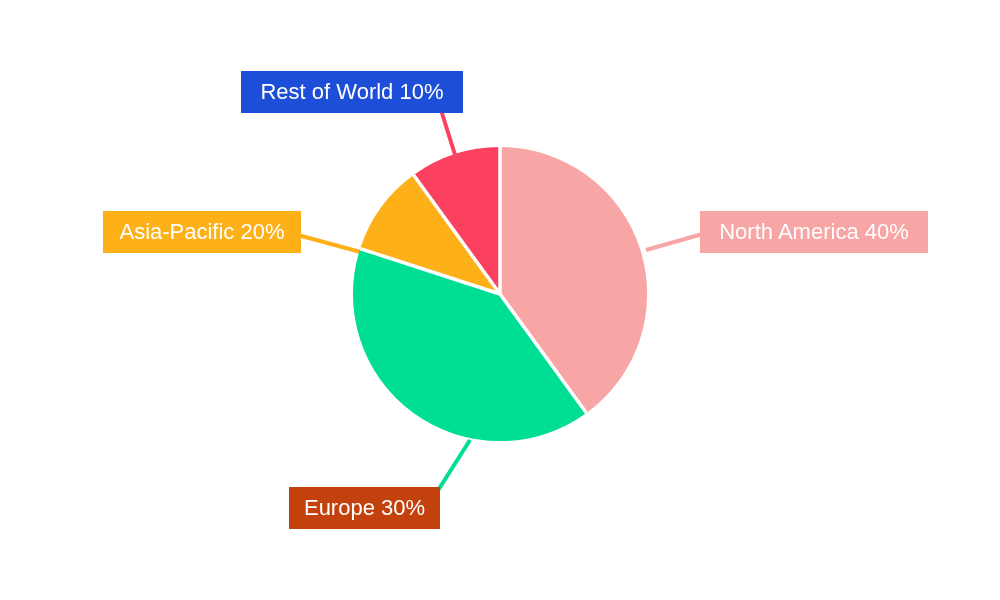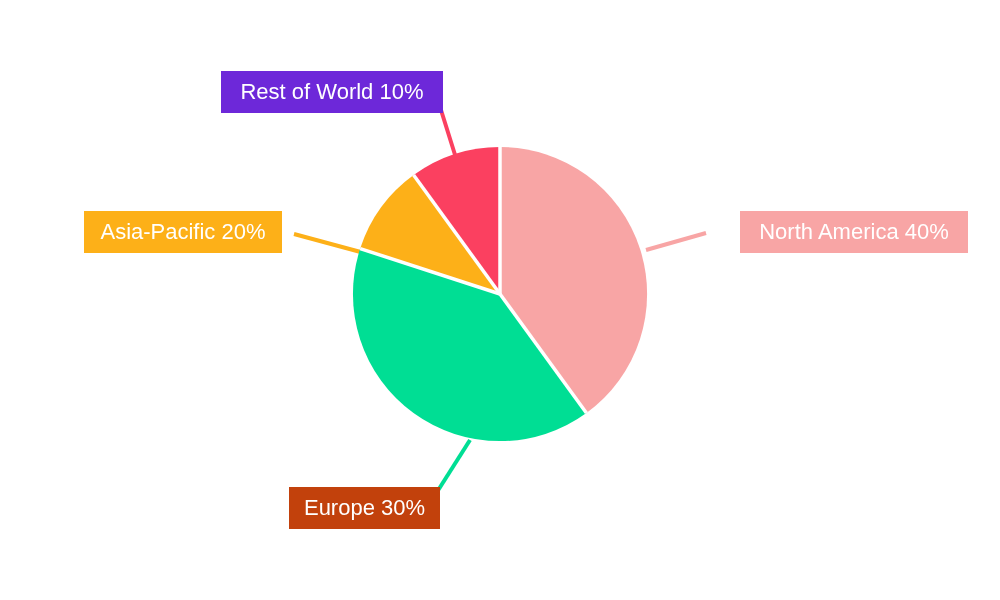--- a/index.html
+++ b/index.html
@@ -81,7 +81,7 @@
 
   <div class="slice-label" id="label-asia-pacific" style="background:#FDB018;">Asia-Pacific 20%</div>
 
-  <div class="slice-label" id="label-rest-of-world" style="background:#6d28d9;">Rest of World 10%</div>
+  <div class="slice-label" id="label-rest-of-world" style="background:#1d4ed8;margin-left:20px;">Rest of World 10%</div>
 
 </div>
 

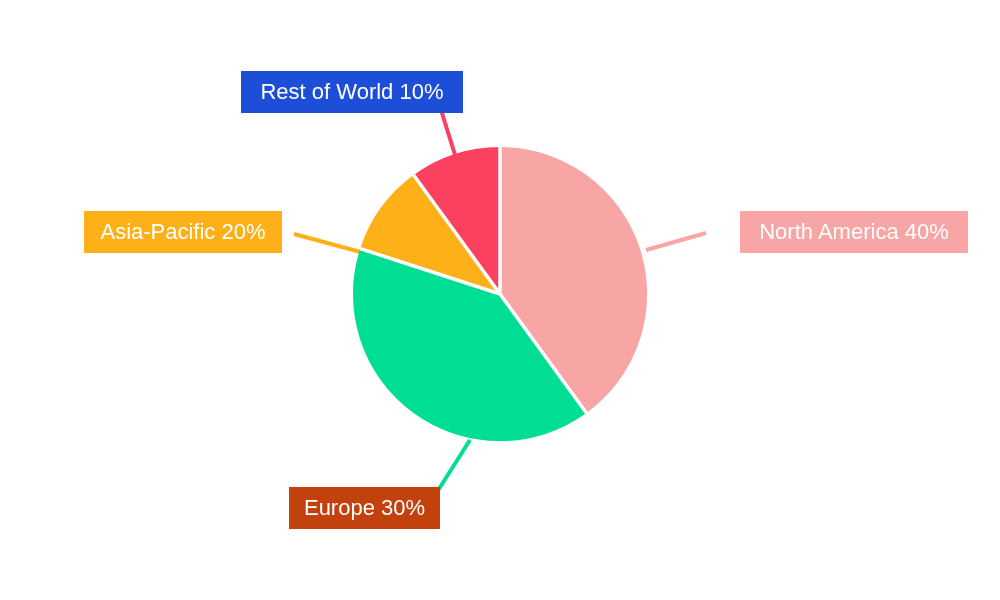--- a/index.html
+++ b/index.html
@@ -38,7 +38,7 @@
   }
   #label-north-america { left: 740px; top: 211px; width: 228px; }
   #label-europe        { left: 289px; top: 487px; width: 151px; }
-  #label-asia-pacific  { left: 84px; top: 211px; width: 198px; }
+  #label-asia-pacific  { left: 103px; top: 211px; width: 198px; }
   #label-rest-of-world { left: 221px; top: 71px;  width: 222px; }
 </style>
 </head>

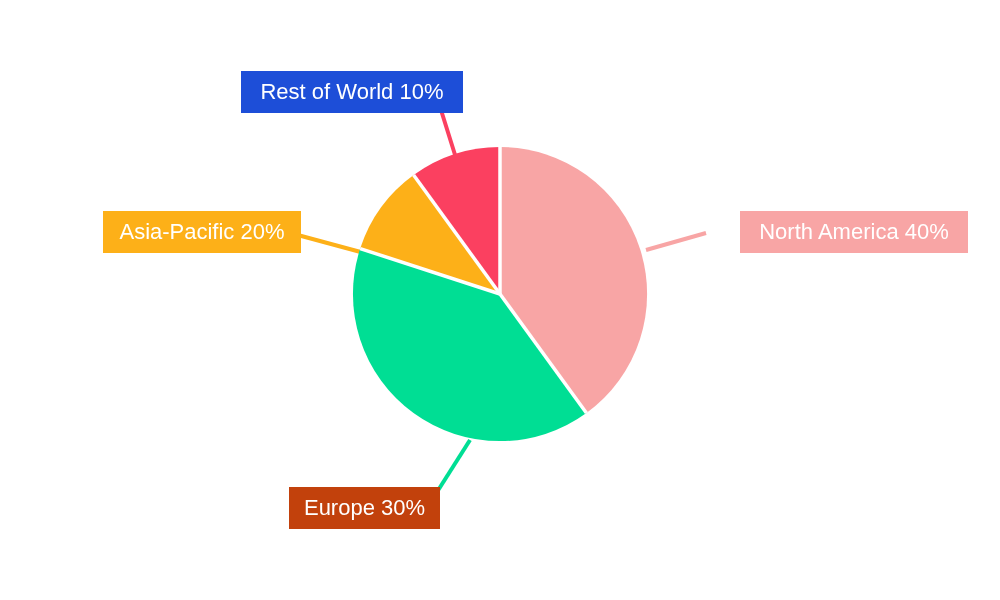--- a/index.html
+++ b/index.html
@@ -36,7 +36,7 @@
     padding: 0 10px;
     height: 42px;
   }
-  #label-north-america { left: 740px; top: 211px; width: 228px; }
+  #label-north-america { left: 700px; top: 211px; width: 228px; }
   #label-europe        { left: 289px; top: 487px; width: 151px; }
   #label-asia-pacific  { left: 103px; top: 211px; width: 198px; }
   #label-rest-of-world { left: 221px; top: 71px;  width: 222px; }

